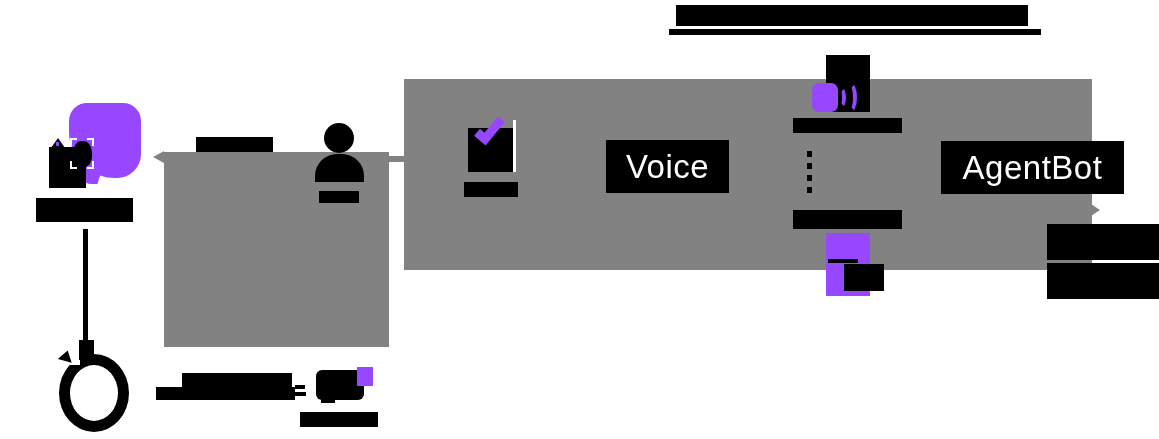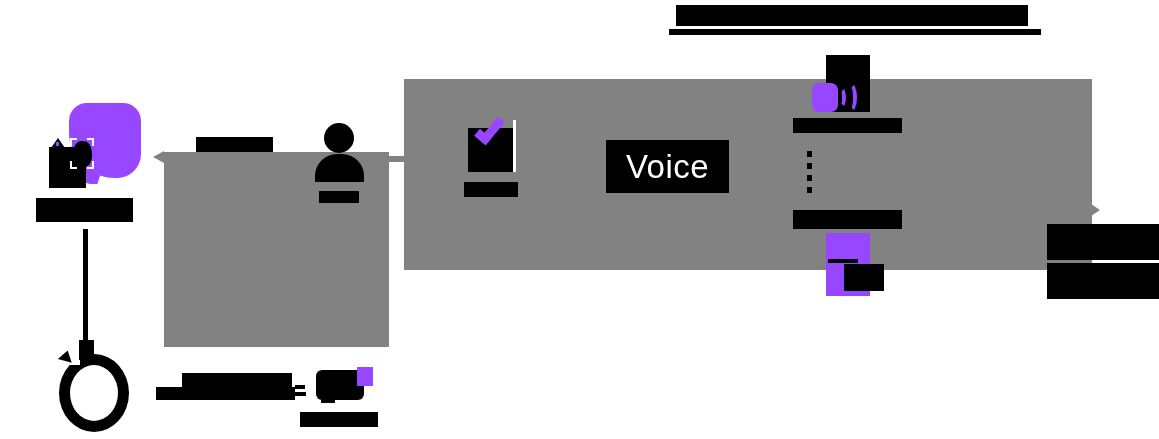--- a/index.html
+++ b/index.html
@@ -100,6 +100,9 @@
   <div class="abs black" style="left:792px; top:259px; width:30px; height:4px;"></div>
   <div class="abs black" style="left:808px; top:264px; width:40px; height:27px;"></div>
 
+  <div class="pill-label" style="left:905px; top:141px; width:183px; height:53px;">
+    <span>AgentBot</span>
+  </div>
 
   <div class="abs gray" style="left:1043px; top:207px; width:10px; height:5px;"></div>
   <div class="tri" style="left:1052px; top:202px; border-left:12px solid #828282; border-top:8px solid transparent; border-bottom:8px solid transparent;"></div>

